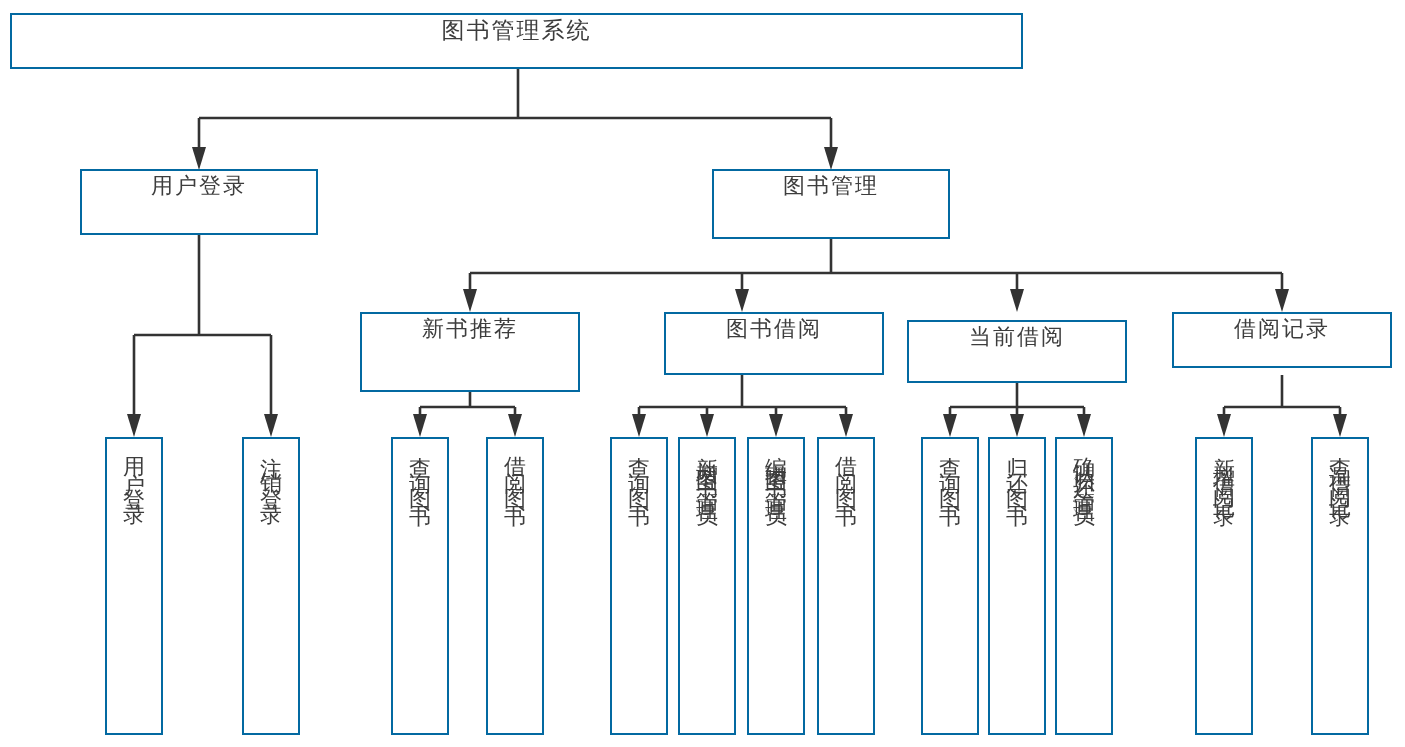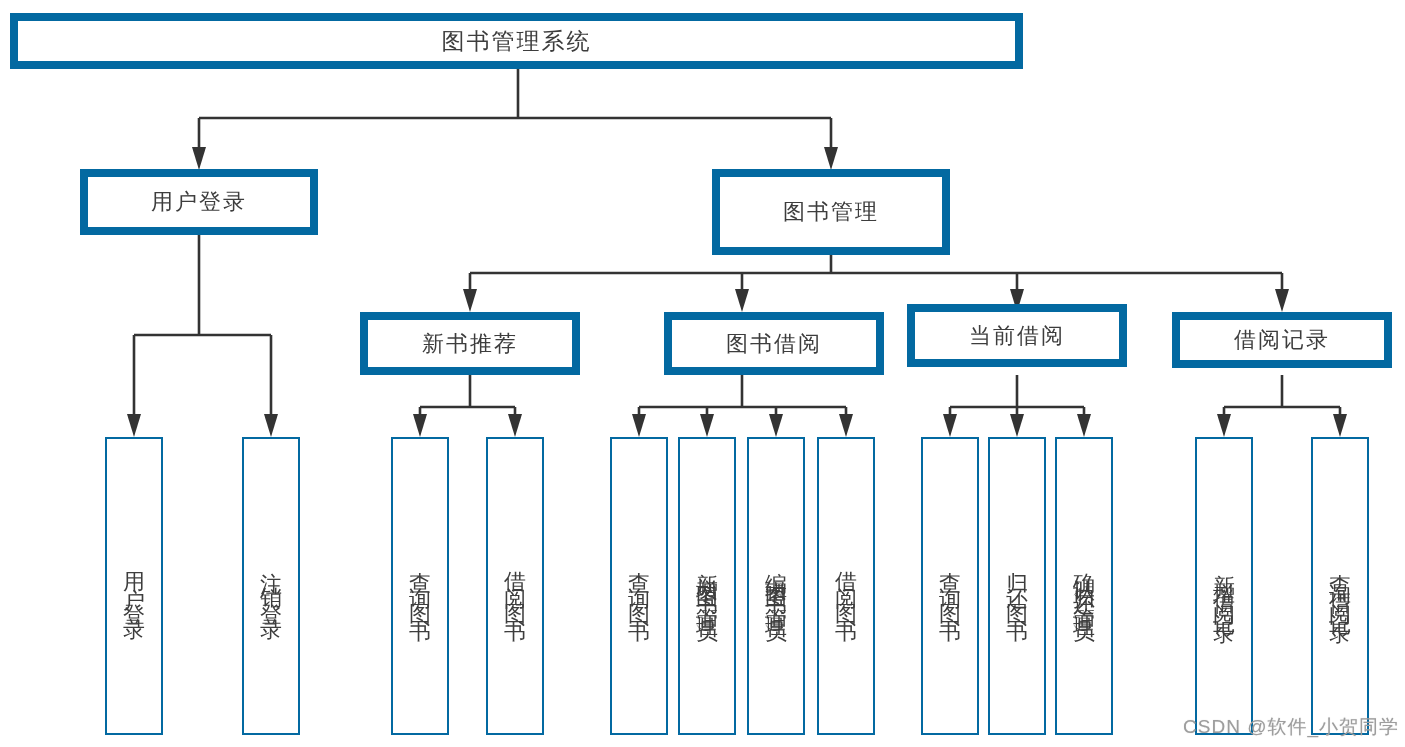--- a/index.html
+++ b/index.html
@@ -20,9 +20,8 @@
     position: absolute;
     box-sizing: border-box;
     background: #ffffff;
-    border: 8px solid #0369a1;
+    border: 2px solid #0369a1;
     display: flex;
-    align-items: center;
     justify-content: center;
     color: #3d3d3d;
   }

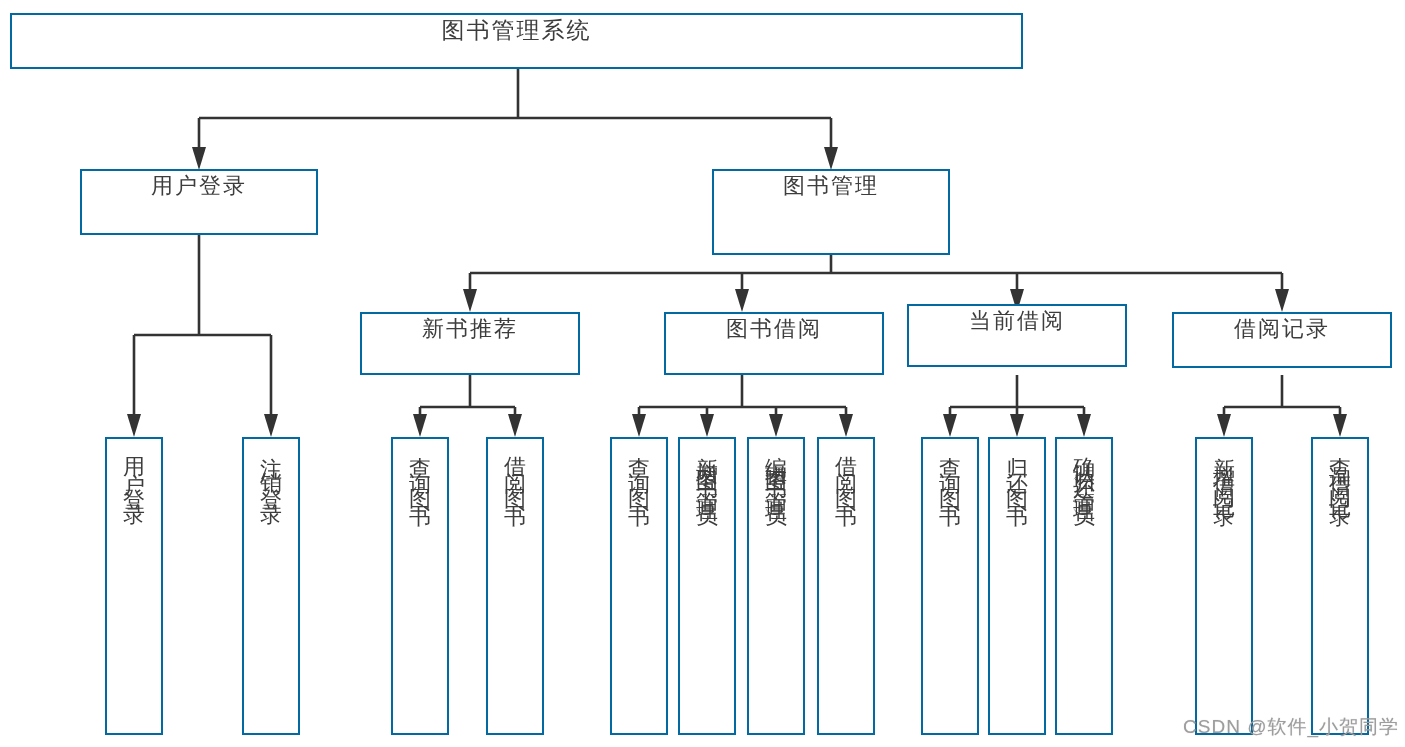--- a/index.html
+++ b/index.html
@@ -106,7 +106,7 @@
   <div class="node lvl2" style="left:80px; top:169px; width:238px; height:66px;">
     <span>用户登录</span>
   </div>
-  <div class="node lvl2" style="left:712px; top:169px; width:238px; height:86px;">
+  <div class="node lvl2" style="left:712px; top:169px; width:238px; height:70px;">
     <span>图书管理</span>
   </div>
 

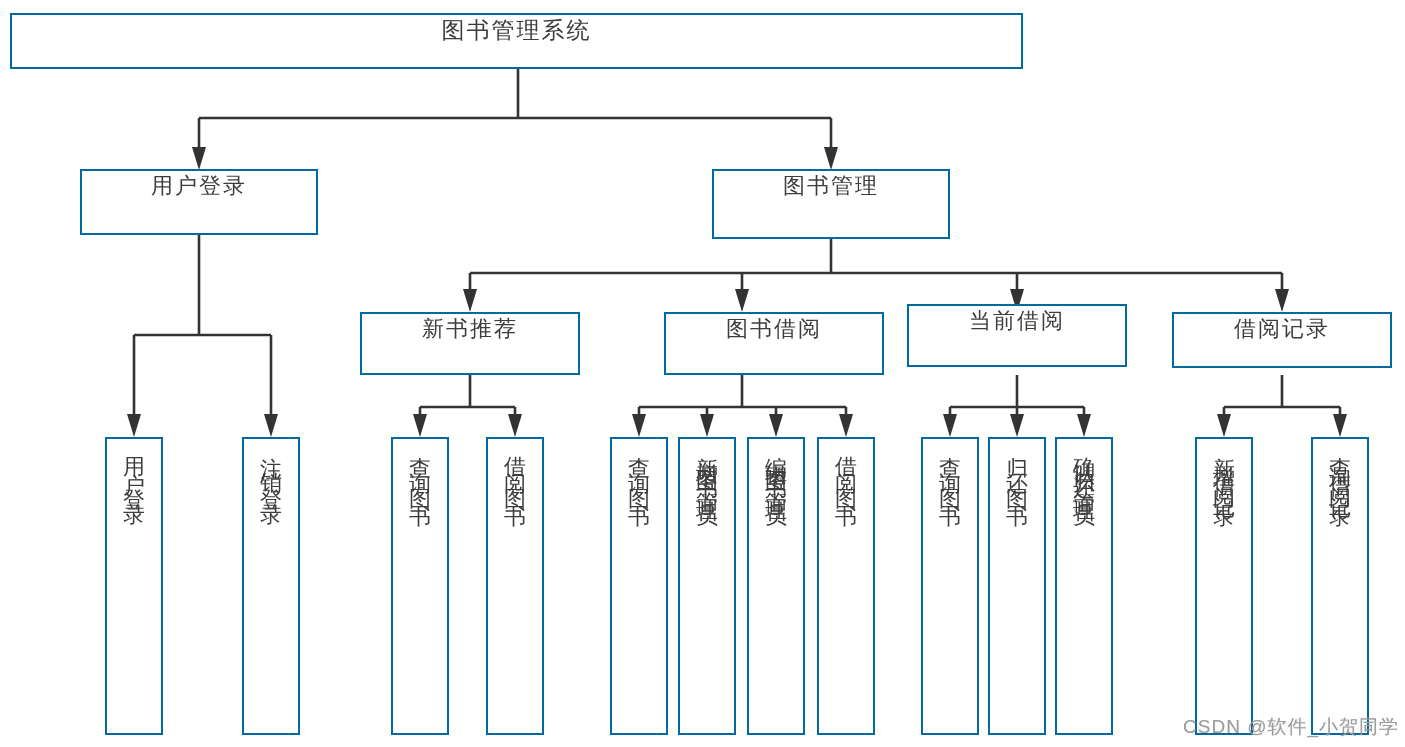--- a/index.html
+++ b/index.html
@@ -110,7 +110,7 @@
     <span>图书管理</span>
   </div>
 
-  <div class="node lvl3" style="left:360px; top:312px; width:220px; height:63px;">
+  <div class="node lvl3" style="left:360px; top:312px; width:220px; height:80px;">
     <span>新书推荐</span>
   </div>
   <div class="node lvl3" style="left:664px; top:312px; width:220px; height:63px;">

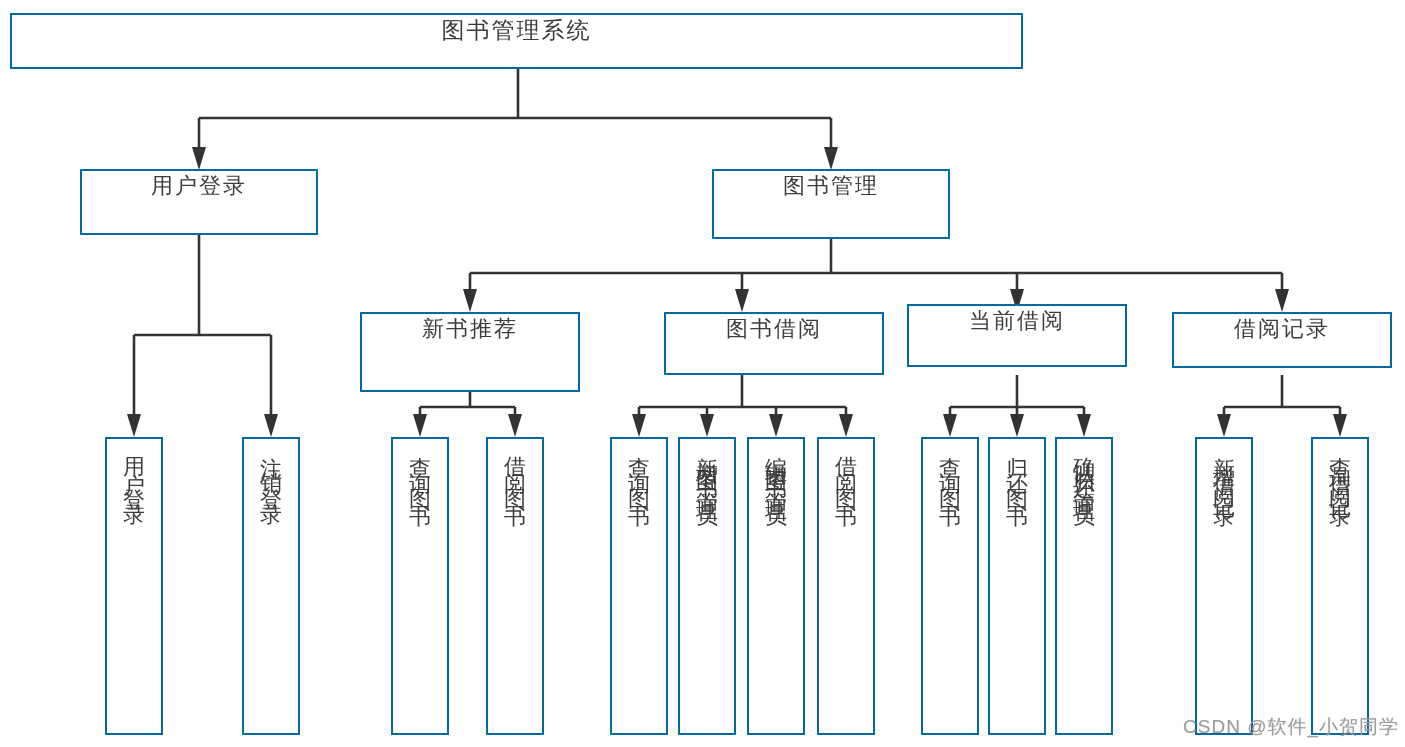--- a/index.html
+++ b/index.html
@@ -116,7 +116,7 @@
   <div class="node lvl3" style="left:664px; top:312px; width:220px; height:63px;">
     <span>图书借阅</span>
   </div>
-  <div class="node lvl3" style="left:907px; top:304px; width:220px; height:63px;">
+  <div class="node lvl3" style="left:907px; top:320px; width:220px; height:63px;">
     <span>当前借阅</span>
   </div>
   <div class="node lvl3" style="left:1172px; top:312px; width:220px; height:56px;">

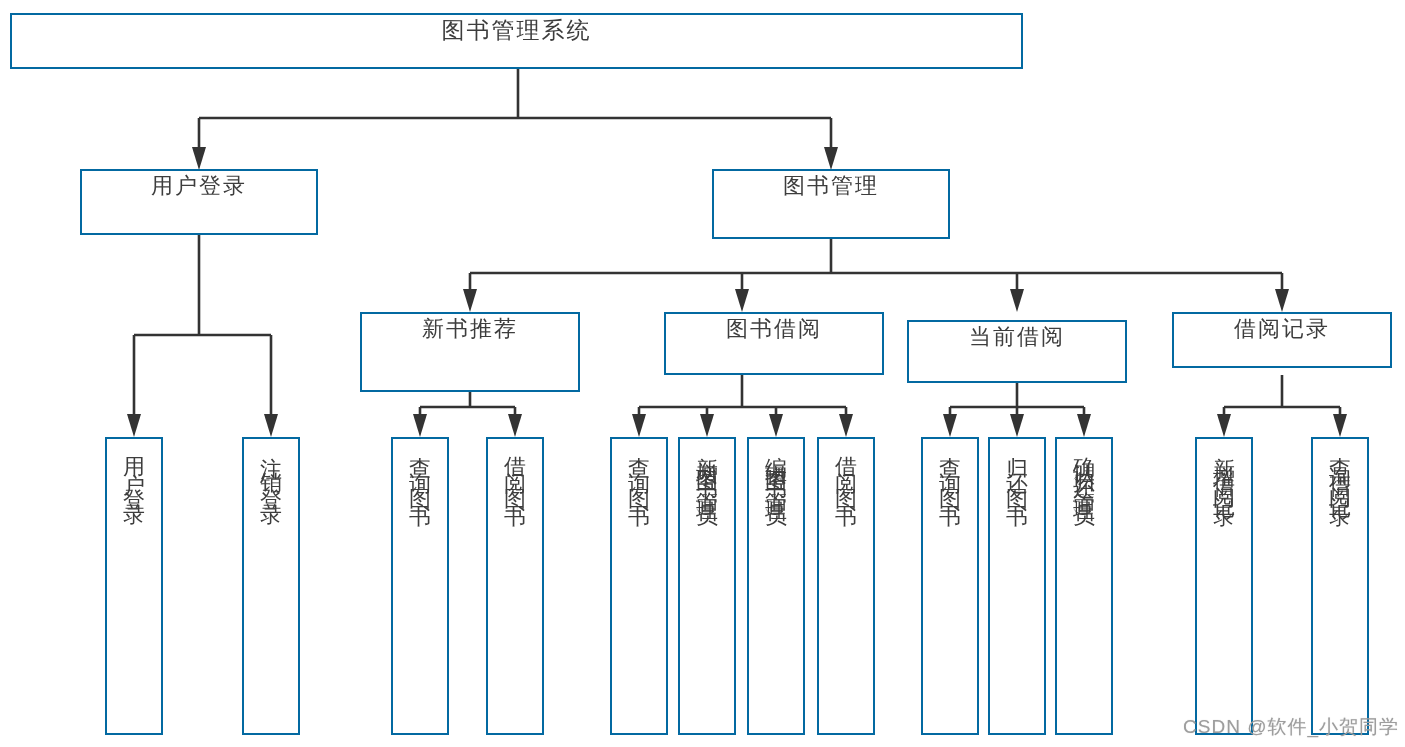--- a/index.html
+++ b/index.html
@@ -163,7 +163,6 @@
     <span class="v ls6">查询借阅记录</span>
   </div>
 
-  <div class="watermark">CSDN @软件_小贺同学</div>
 
 </div>
 

